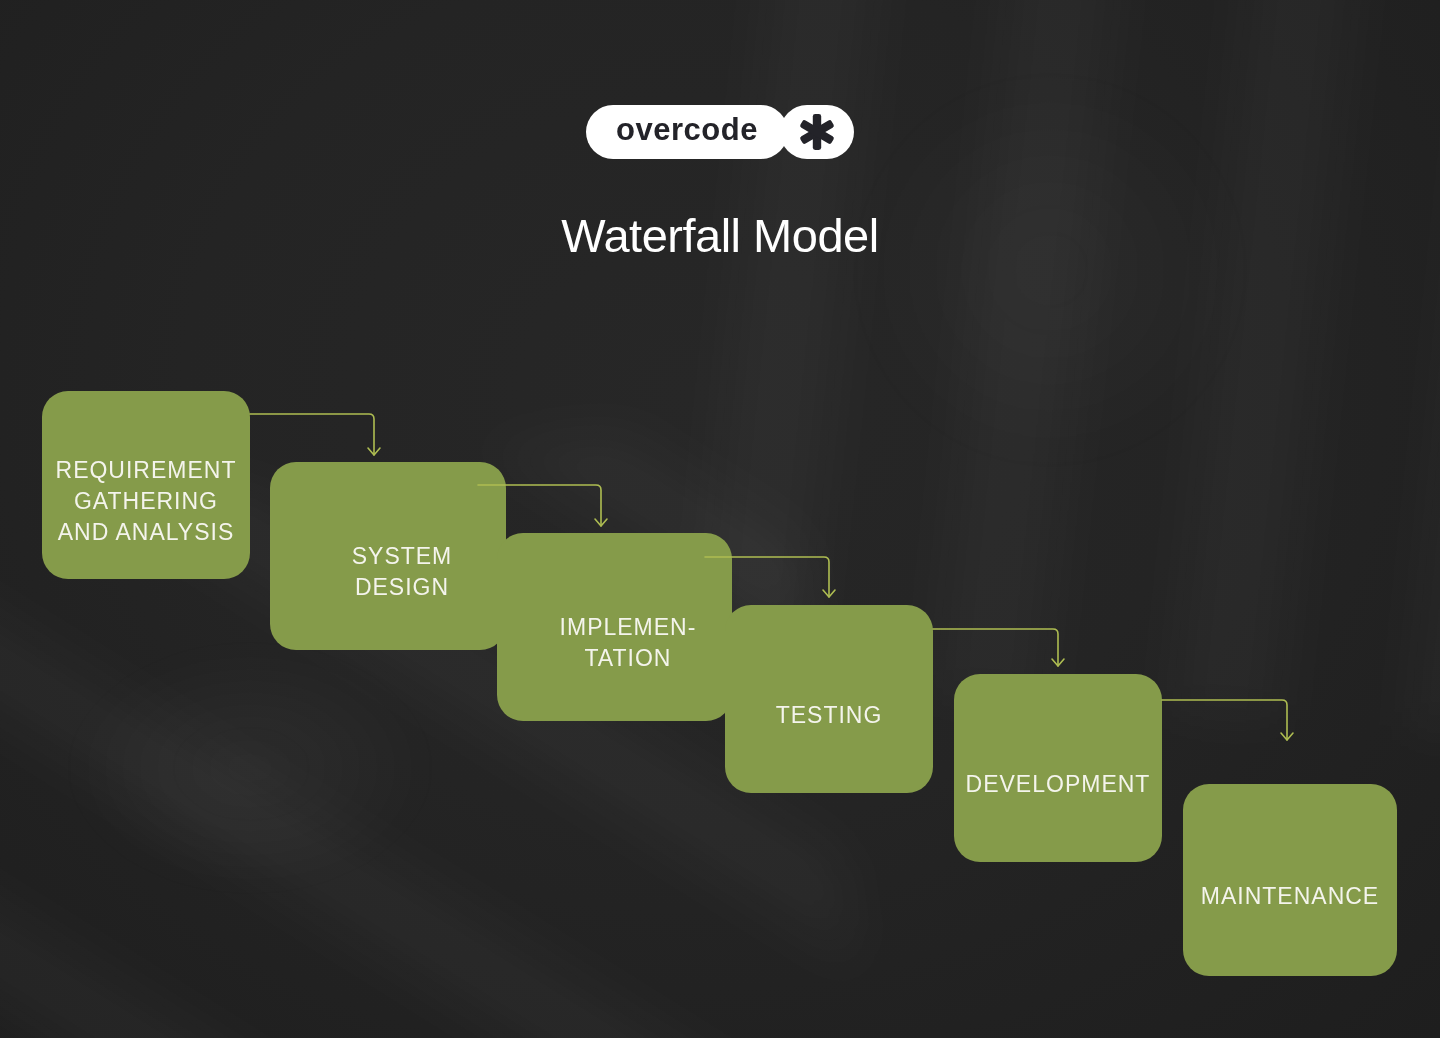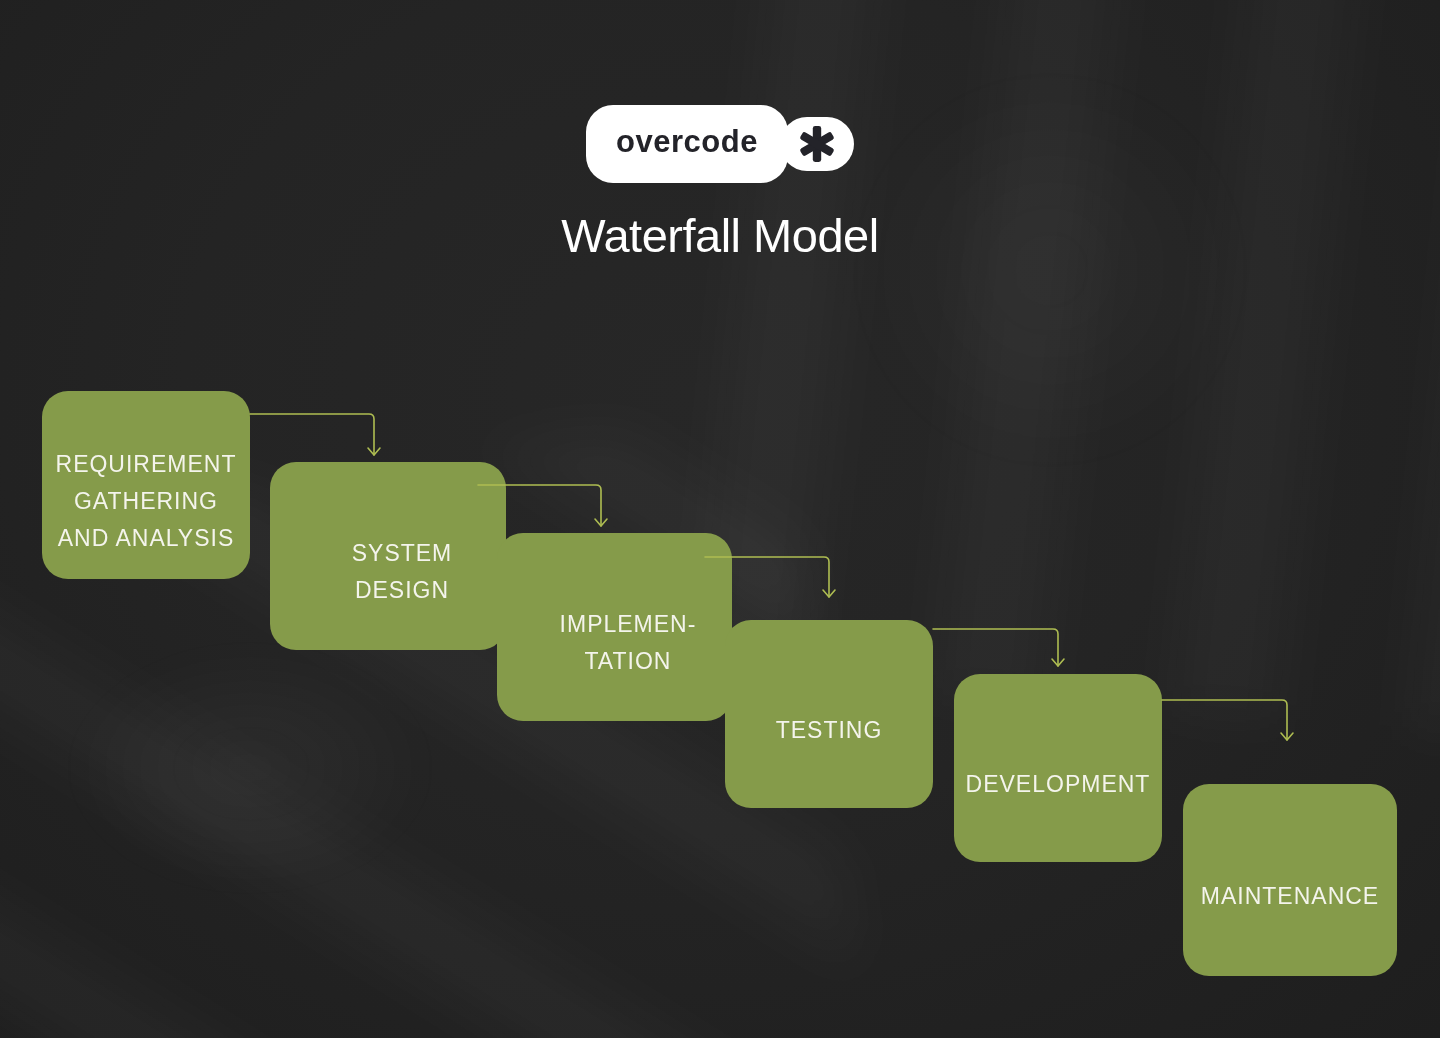--- a/index.html
+++ b/index.html
@@ -68,7 +68,7 @@
     justify-content: center;
   }
   .logo-pill-text {
-    padding: 12px 30px;
+    padding: 0 30px;
   }
   .logo-pill-text span {
     color: #232329;

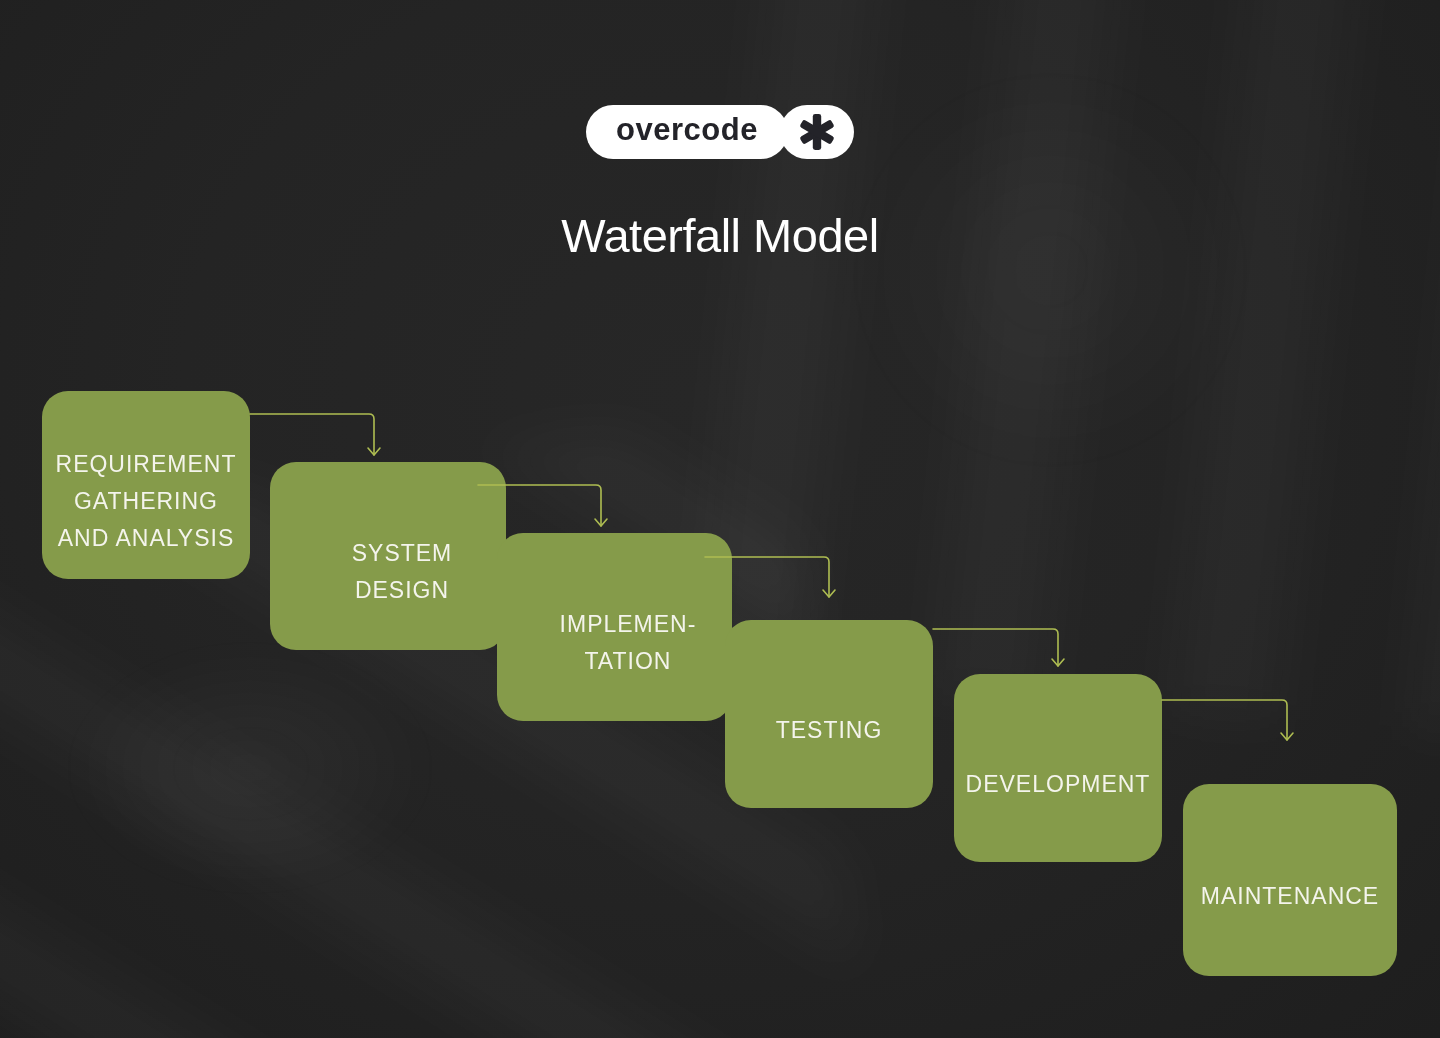--- a/index.html
+++ b/index.html
@@ -112,7 +112,7 @@
     color: #f4f4ec;
     font-size: 23px;
     font-weight: 400;
-    line-height: 37px;
+    line-height: 31px;
     letter-spacing: 1px;
     white-space: pre-line;
     margin-top: 32px;

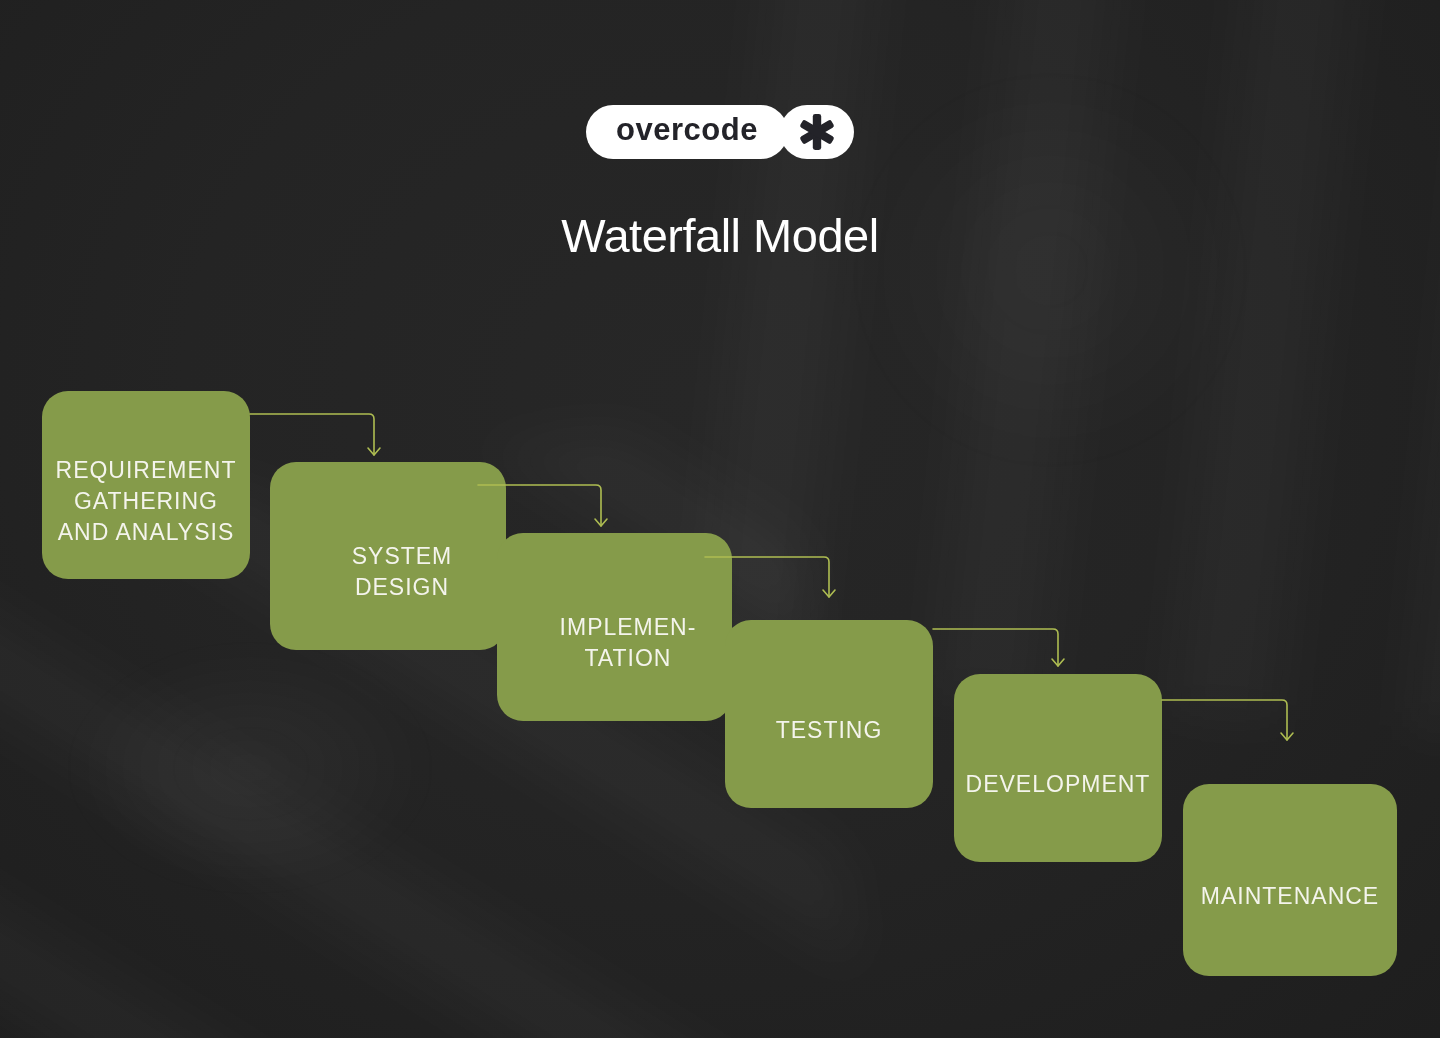--- a/index.html
+++ b/index.html
@@ -120,7 +120,7 @@
   .s1 { left: 42px;   top: 391px; }
   .s2 { left: 270px;  top: 462px; padding-left: 28px; }
   .s3 { left: 497px;  top: 533px; padding-left: 27px; }
-  .s4 { left: 725px;  top: 620px; }
+  .s4 { left: 725px;  top: 605px; }
   .s5 { left: 954px;  top: 674px; }
   .s6 { left: 1183px; top: 784px; width: 214px; height: 192px; }
 

